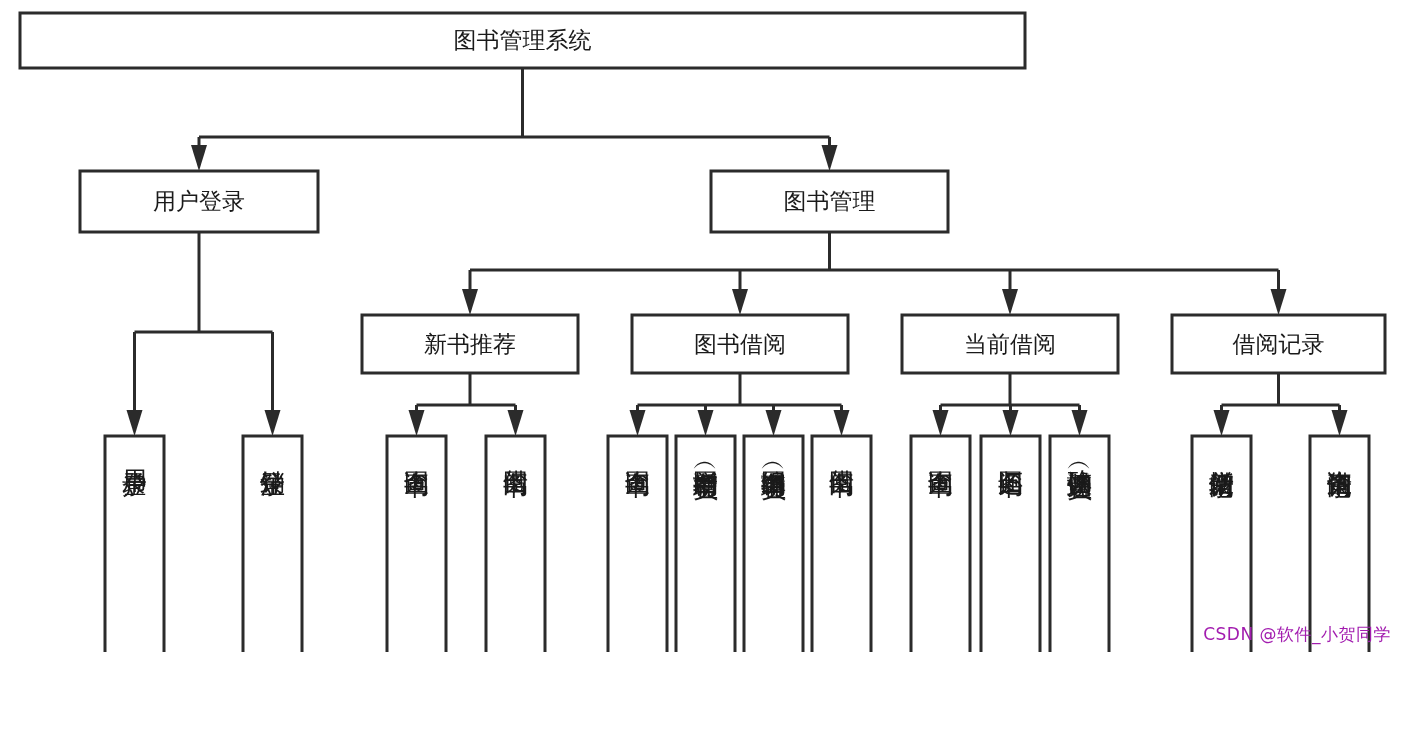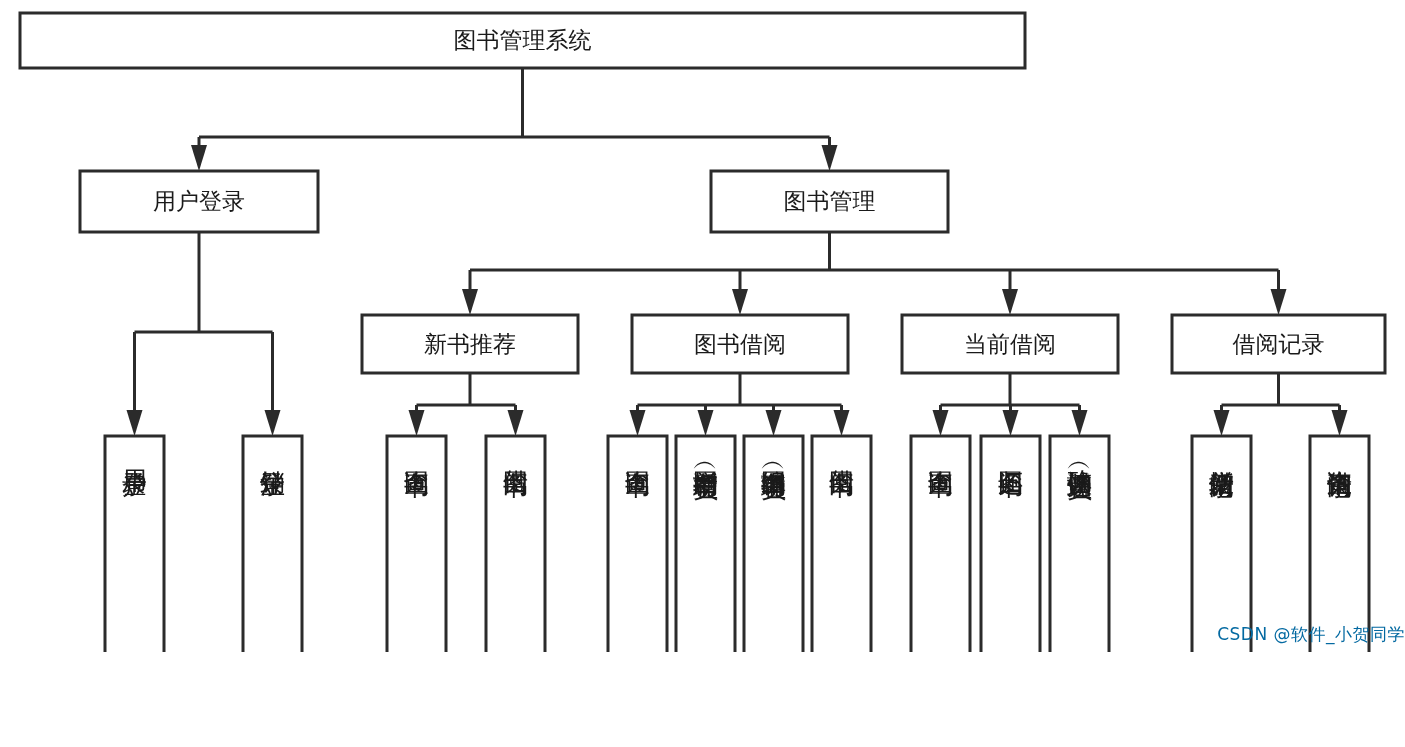--- a/index.html
+++ b/index.html
@@ -46,11 +46,11 @@
   }
   .watermark {
     position: absolute;
-    right: 0;
+    right: 14px;
     bottom: 6px;
     font-family: "DejaVu Sans", "Liberation Sans", sans-serif;
     font-size: 17px;
-    color: #0369a1;
+    color: #a21caf;
     letter-spacing: 0.5px;
     white-space: nowrap;
     pointer-events: none;

